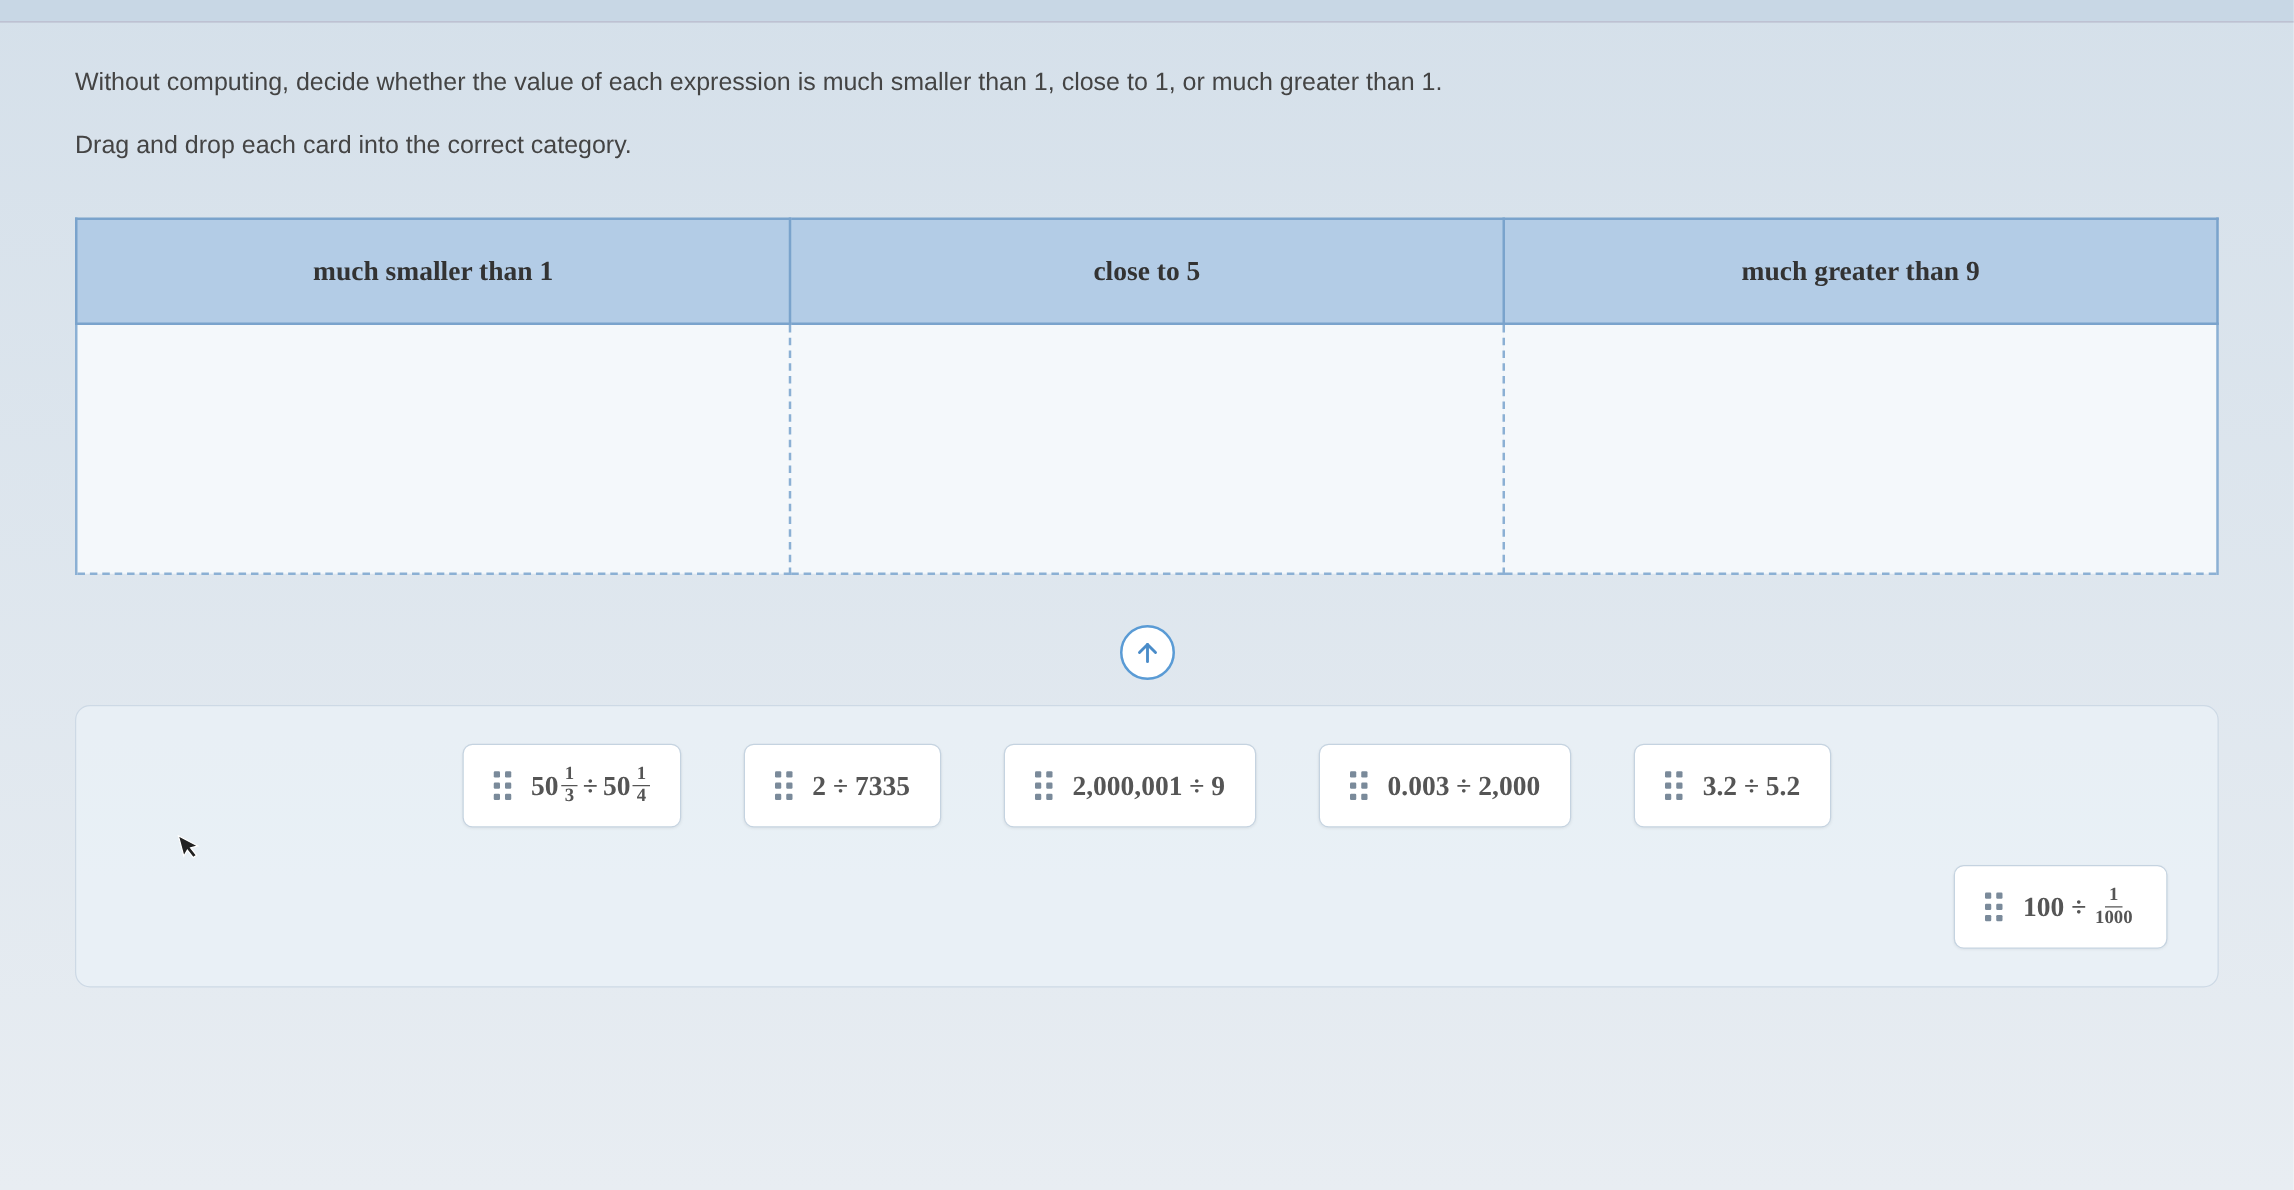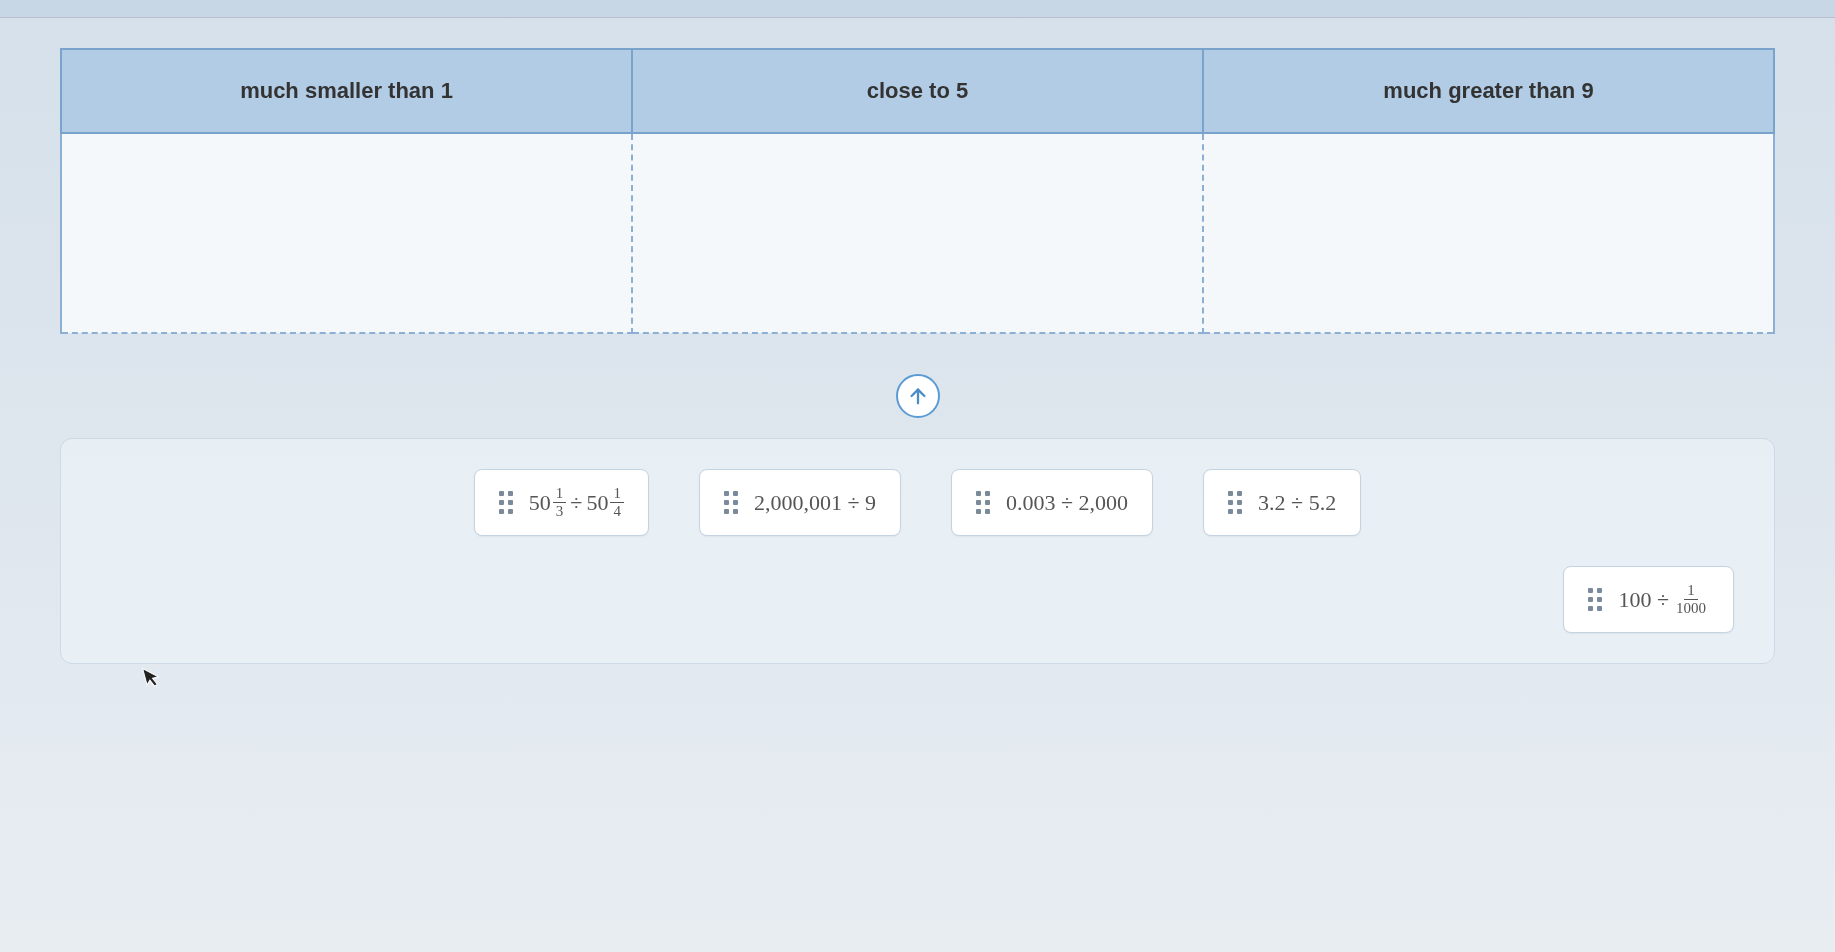--- a/index.html
+++ b/index.html
@@ -164,6 +164,10 @@
 
 <div class="content">
 
+  <div class="instructions">
+    <p>Without computing, decide whether the value of each expression is much smaller than 1, close to 1, or much greater than 1.</p>
+    <p>Drag and drop each card into the correct category.</p>
+  </div>
 
   <table class="category-table">
     <thead>

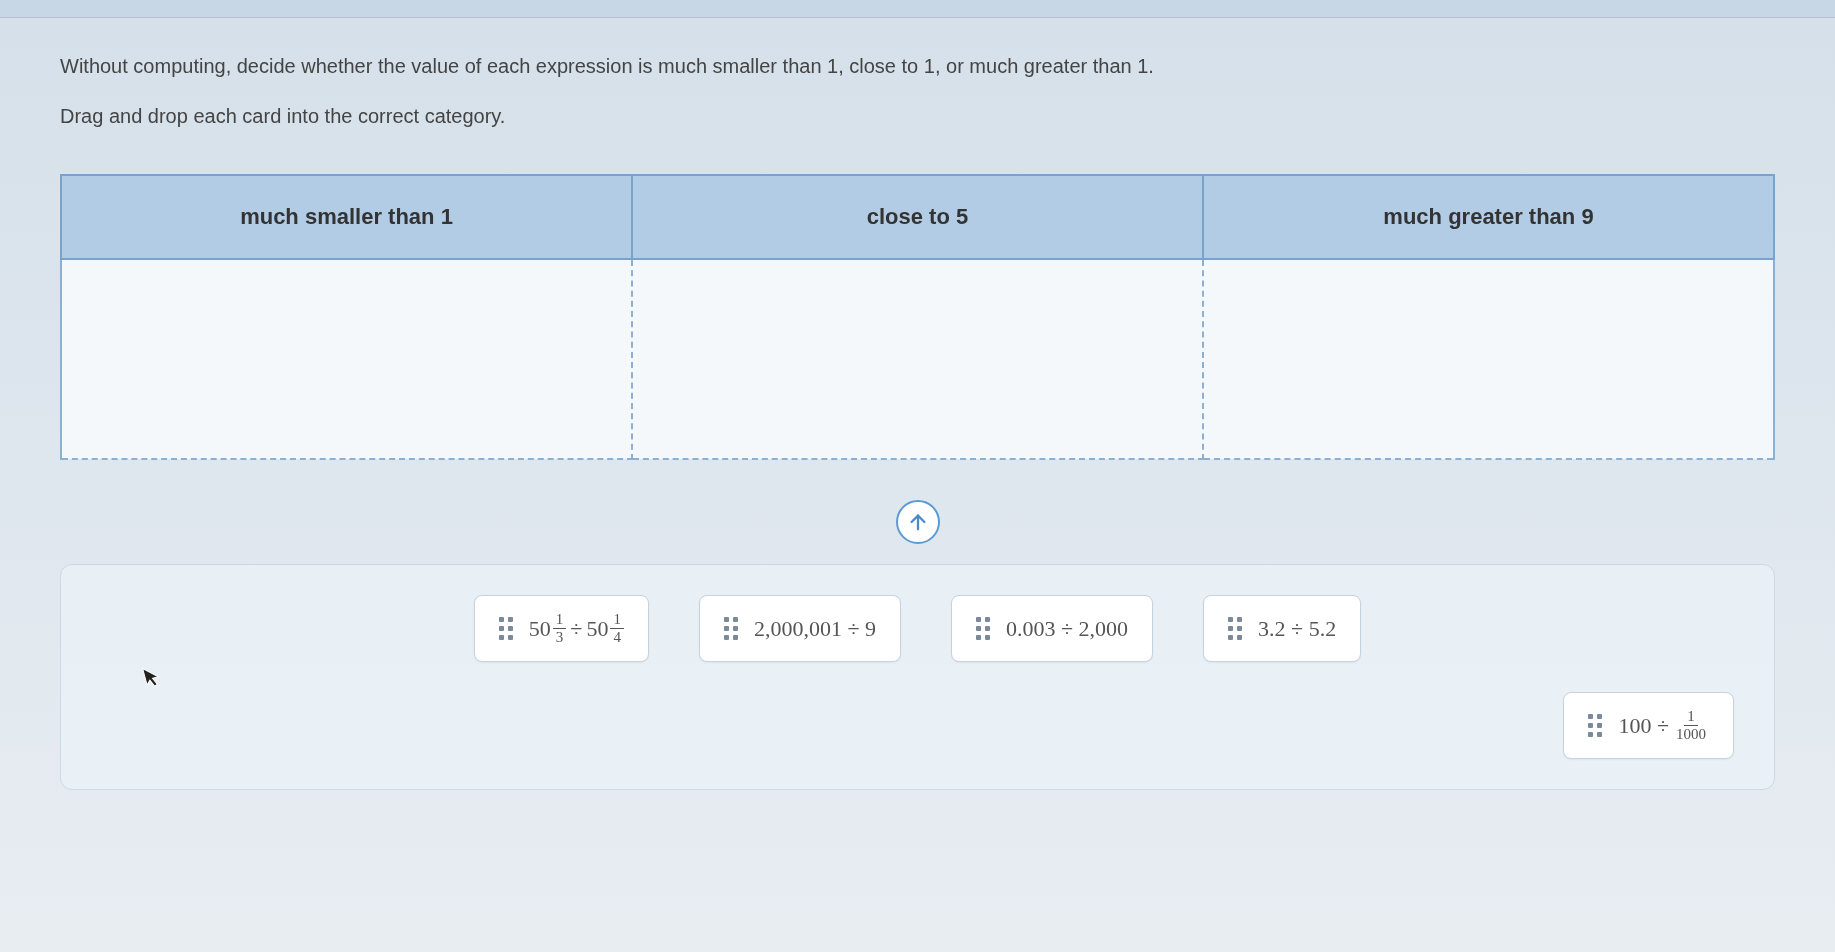--- a/index.html
+++ b/index.html
@@ -35,6 +35,7 @@
       width: 100%;
       border-collapse: collapse;
       margin-bottom: 40px;
+      font-family: Liberation Serif, serif;
     }
     .category-table th {
       background: #b3cce6;

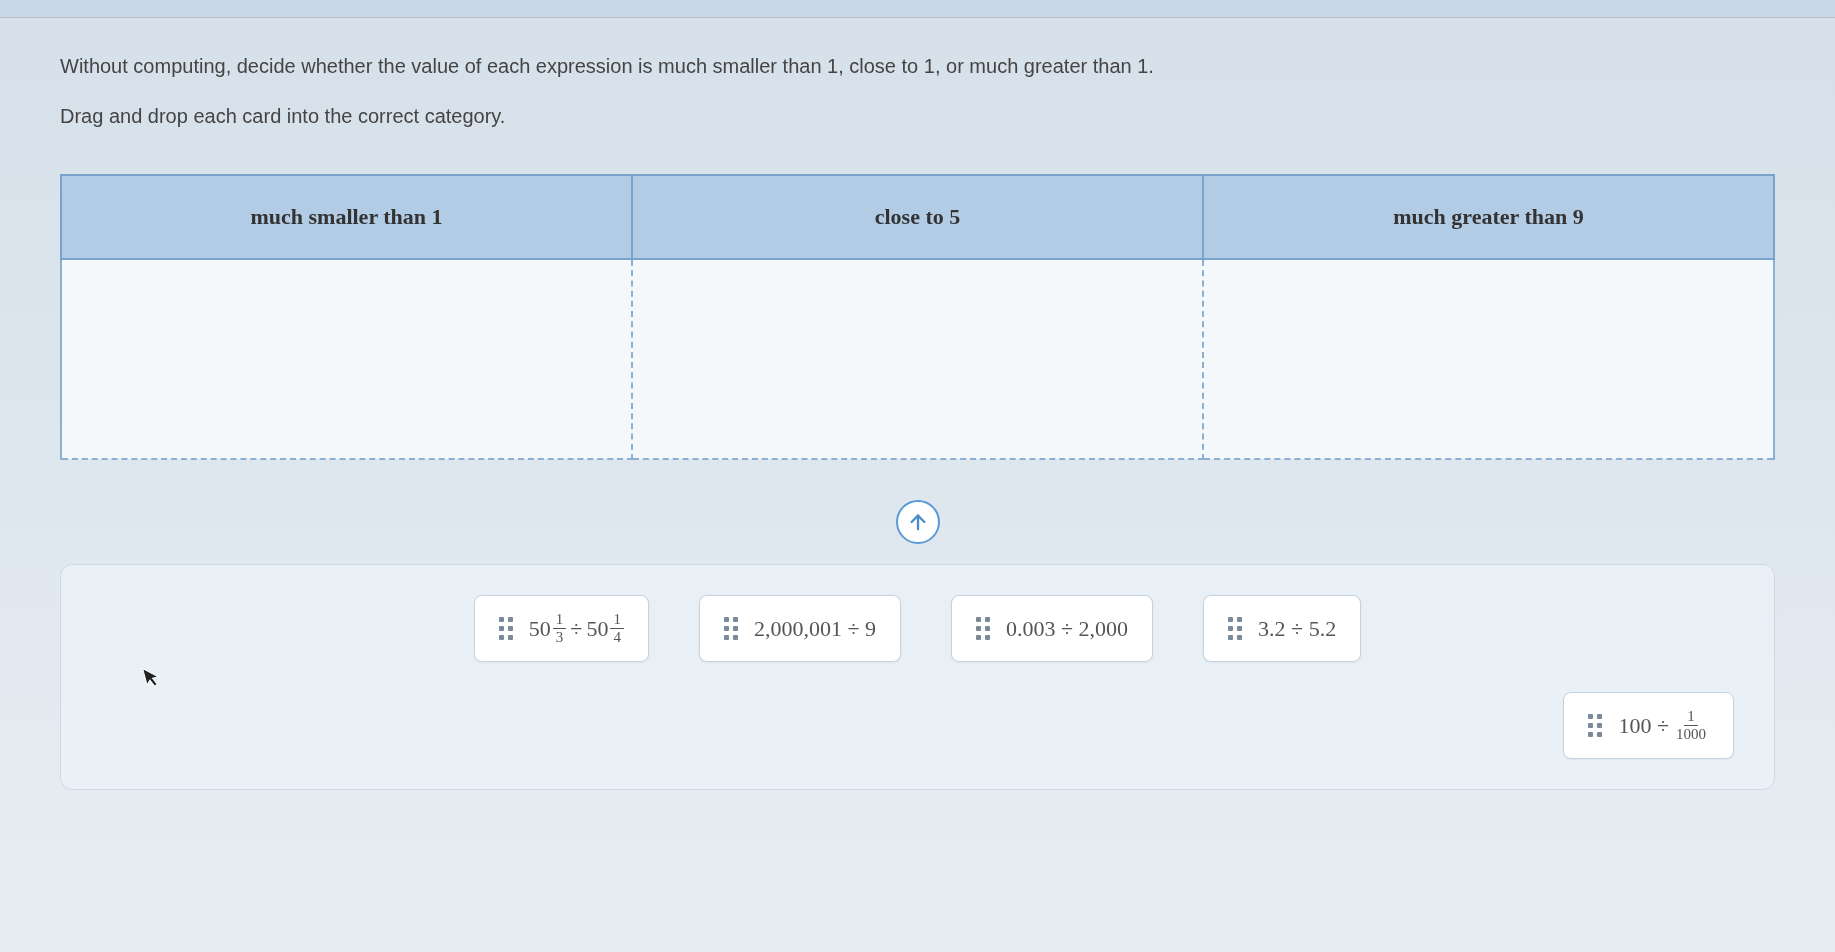--- a/index.html
+++ b/index.html
@@ -84,6 +84,7 @@
       border: 1px solid #cdd9e5;
       border-radius: 12px;
       padding: 30px 40px;
+      font-weight: bold;
     }
     .cards-row {
       display: flex;

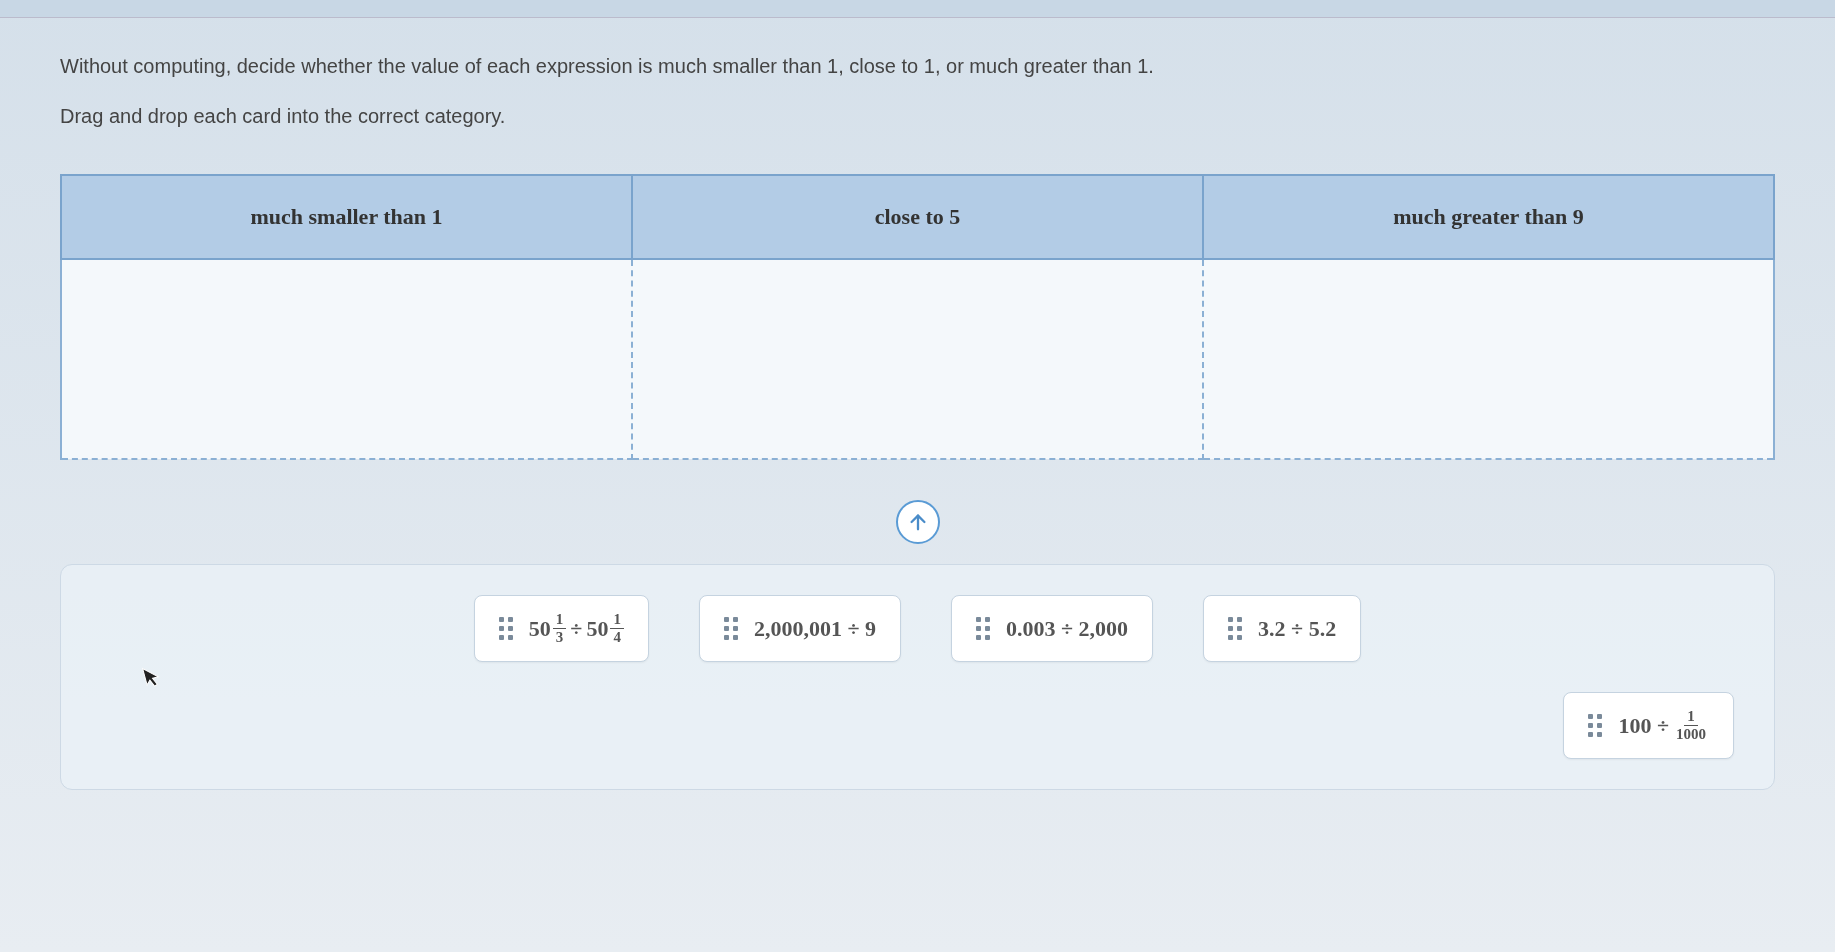--- a/index.html
+++ b/index.html
@@ -228,6 +228,17 @@
         </div>
       </div>
 
+      <div class="card">
+        <div class="drag-handle">
+          <span></span>
+            <span></span>
+            <span></span>
+            <span></span>
+            <span></span>
+            <span></span>
+        </div>
+        <div class="card-content">2 ÷ 7335</div>
+      </div>
 
       <div class="card">
         <div class="drag-handle">

